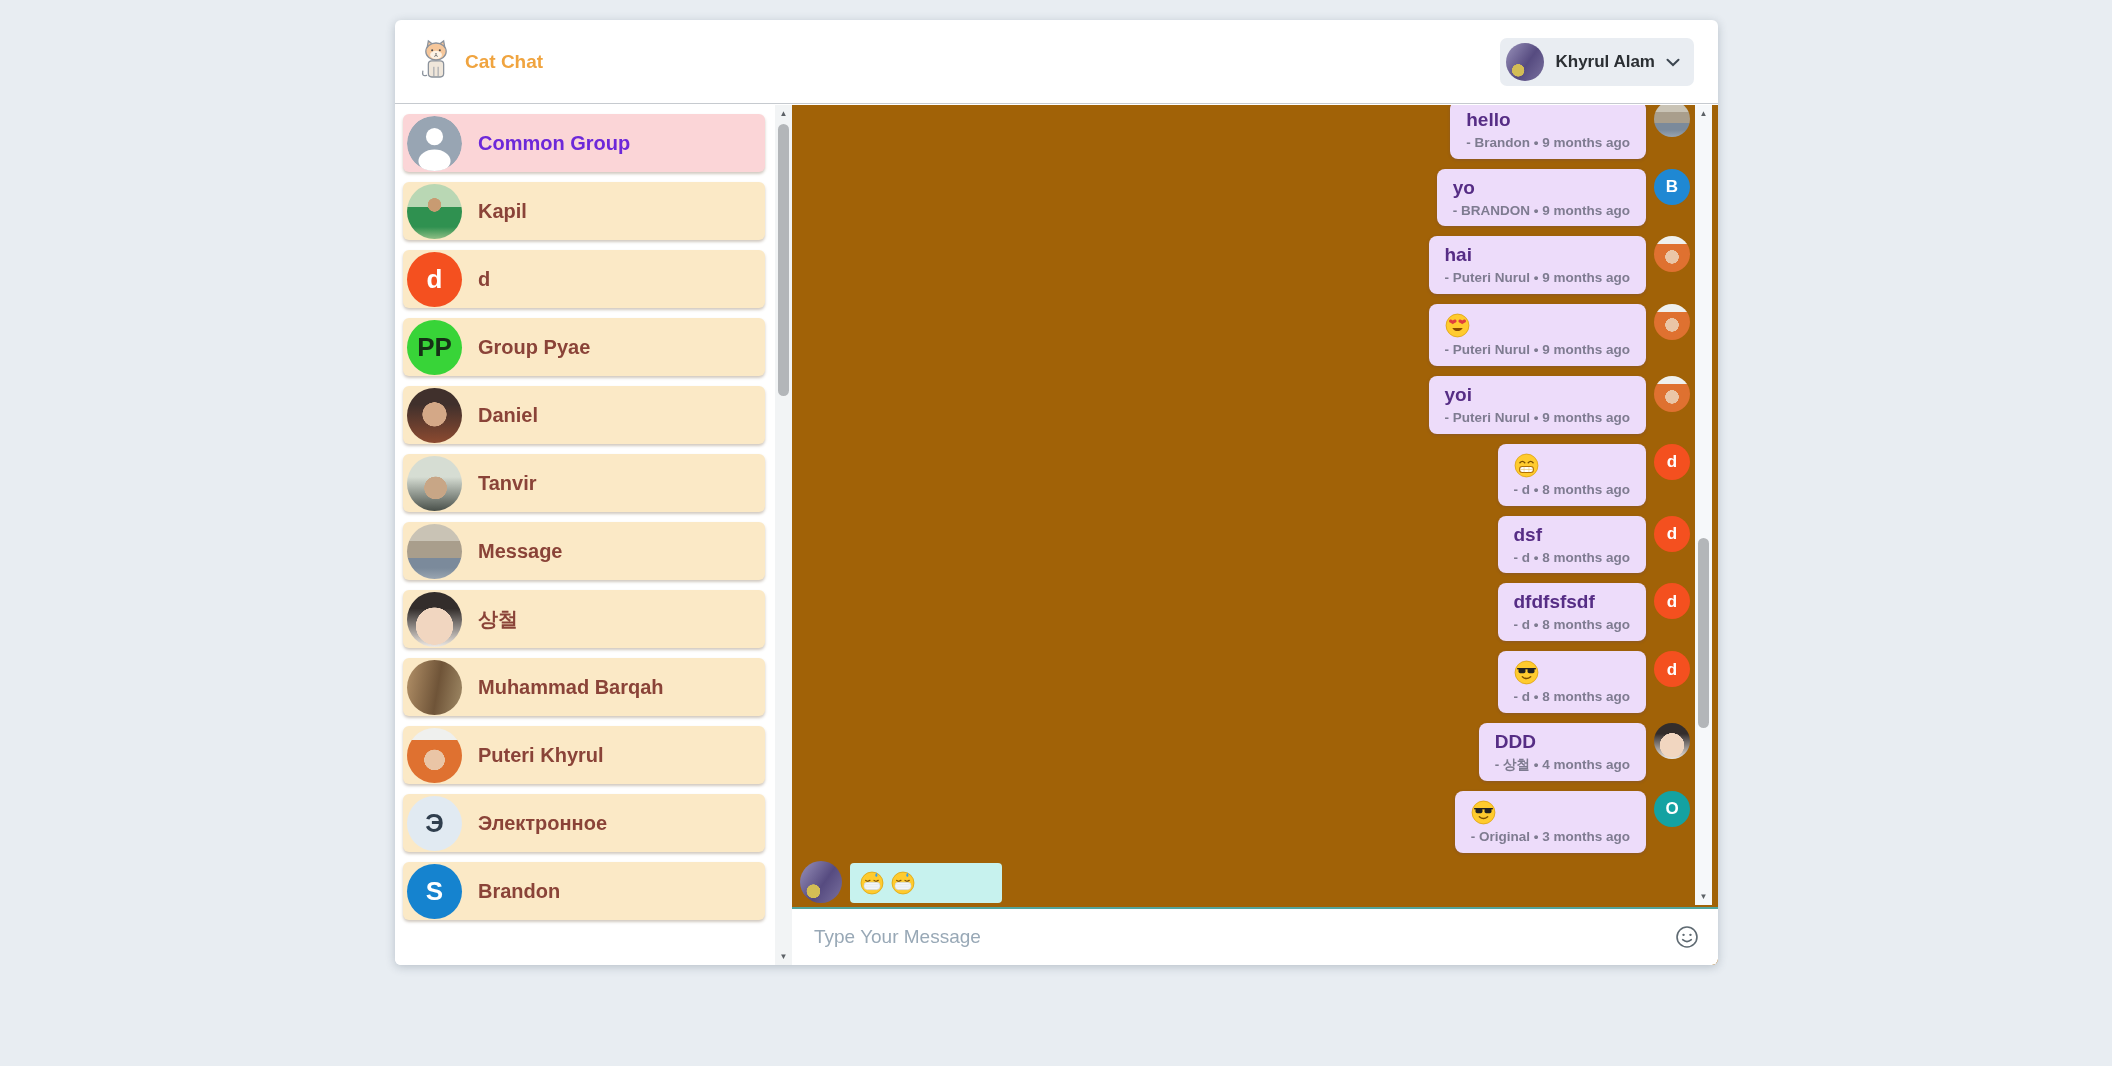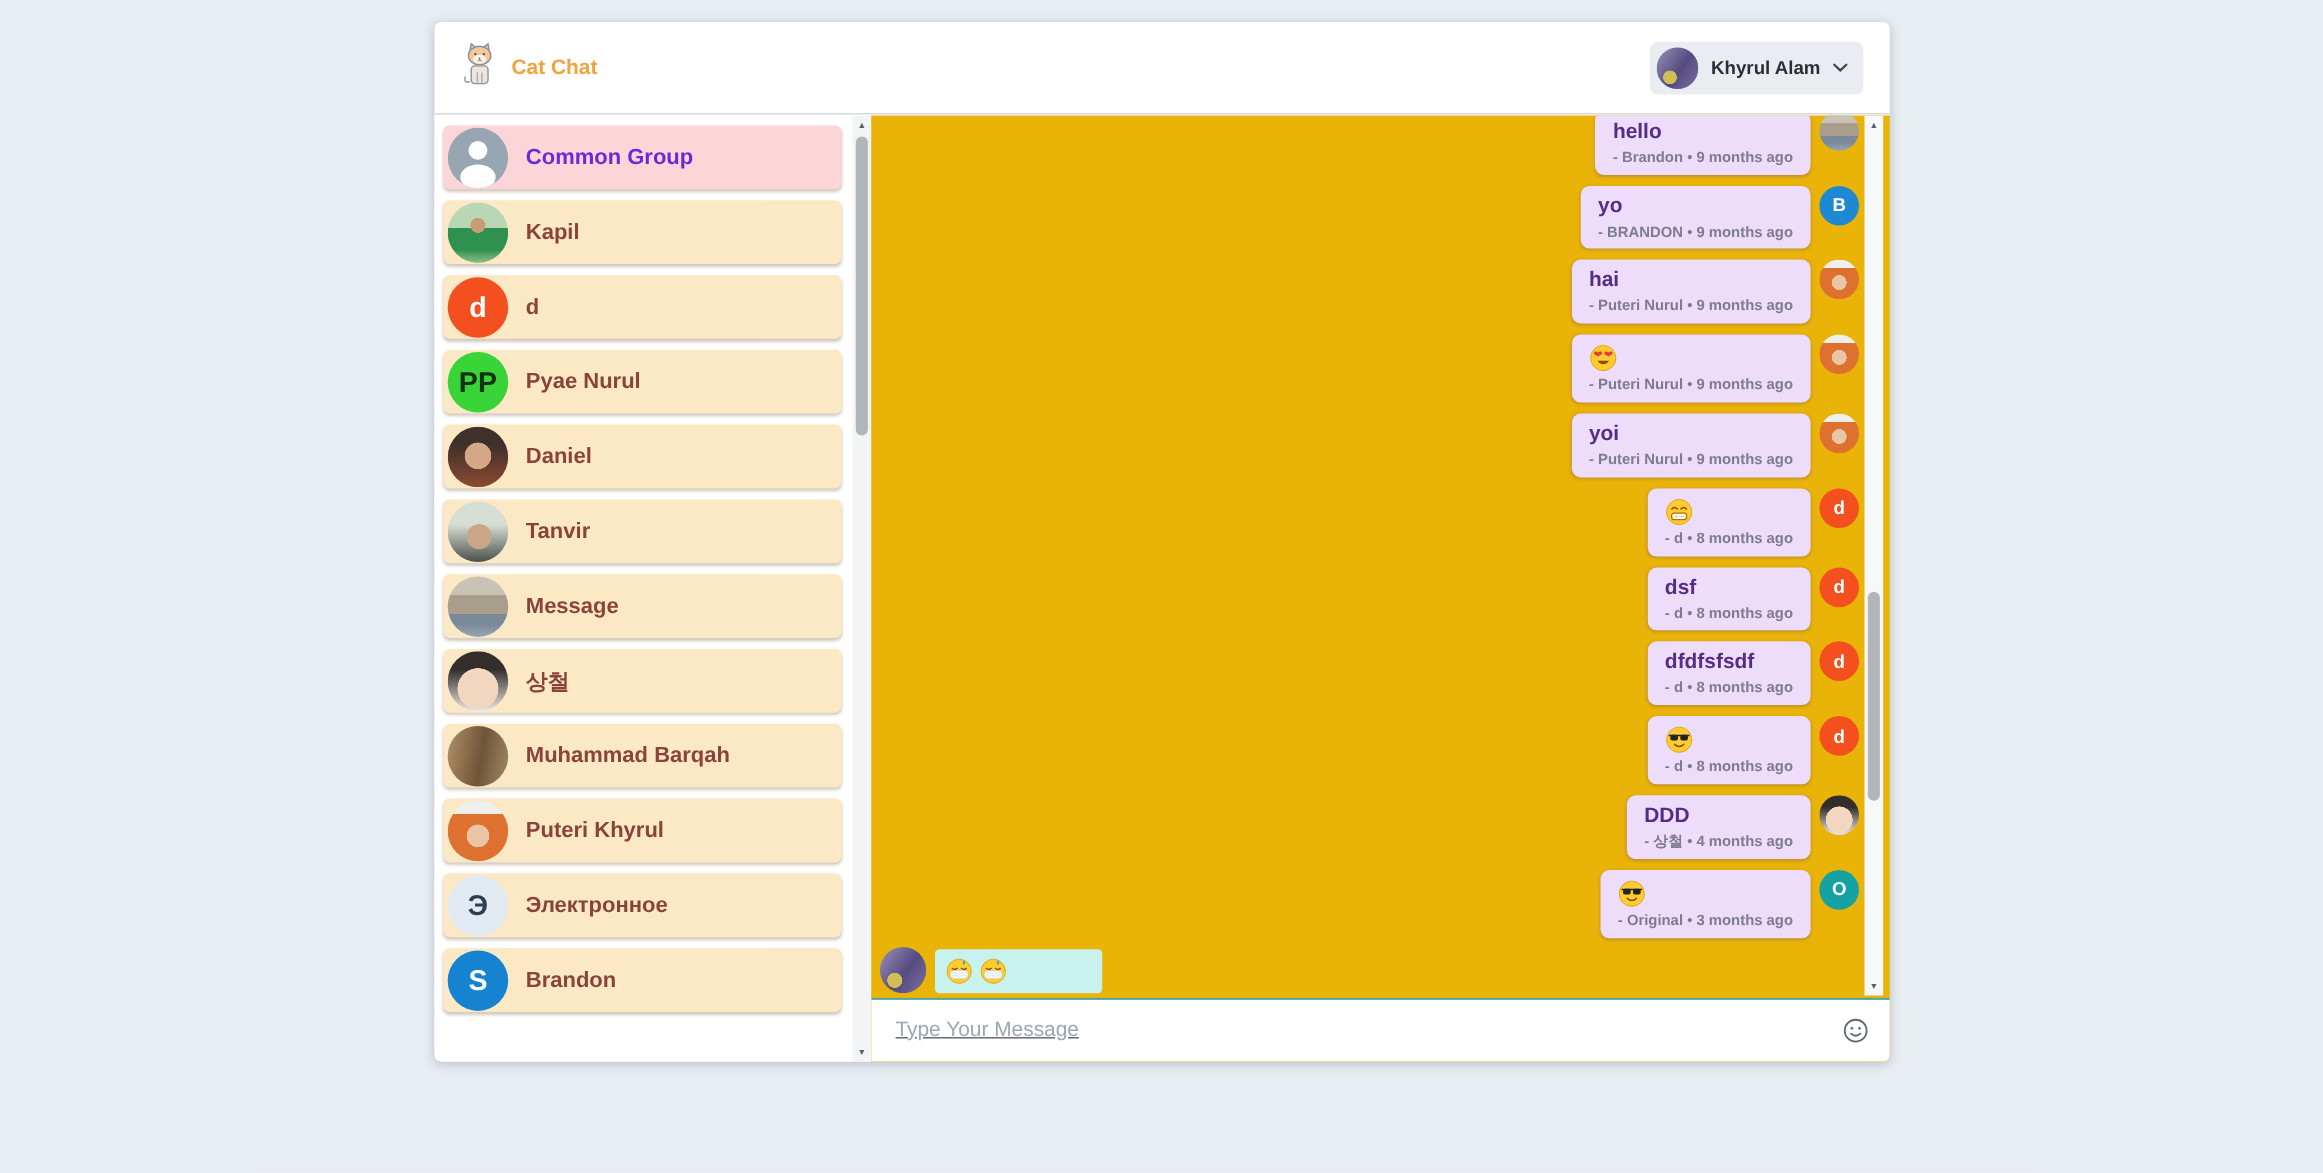--- a/index.html
+++ b/index.html
@@ -38,7 +38,7 @@
   .ph-barqah{background:linear-gradient(100deg,#b39168,#6f5438 55%,#a08a66);}
   .ph-puteri{background:radial-gradient(circle at 50% 58%,#eac5a6 0 24%,rgba(0,0,0,0) 25%),linear-gradient(180deg,#eff0ee 0 22%,#df7130 22%);}
   
-  .chatarea{flex:1;position:relative;background:#eab308;overflow:hidden;
+  .chatarea{flex:1;position:relative;background:#a16207;overflow:hidden;
             border-bottom-right-radius:6px;}
   .messages{position:absolute;top:-4px;right:28px;display:flex;flex-direction:column;
             align-items:flex-end;gap:10px;}

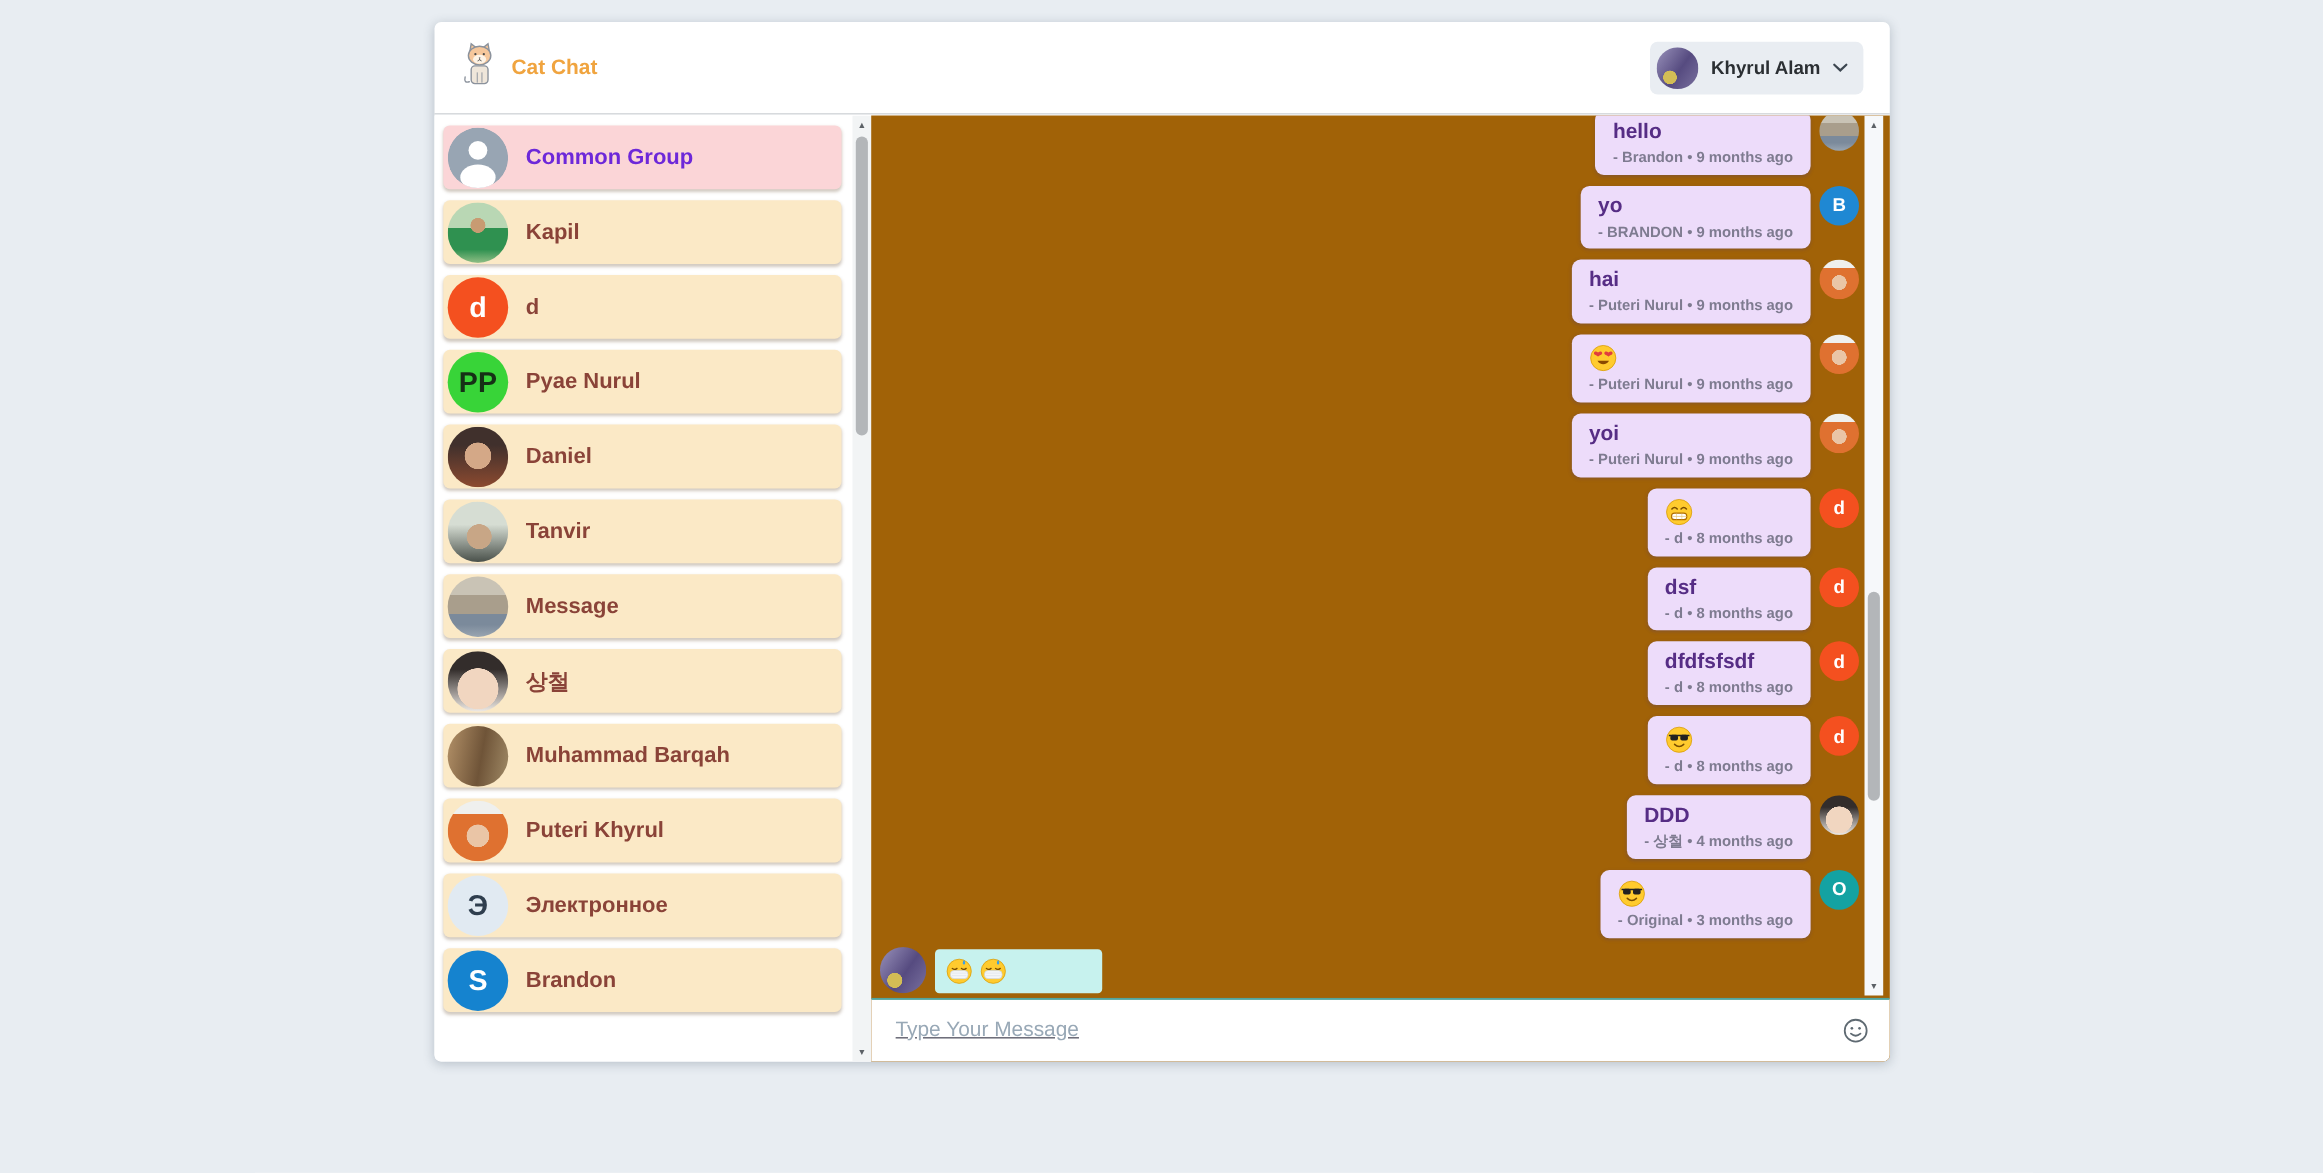--- a/index.html
+++ b/index.html
@@ -130,7 +130,7 @@
             </div>
             <div class="srow">
               <span class="avatar" style="height: 55px; width: 55px; background: rgb(56, 212, 56); color: rgb(22, 48, 22); font-size: 26px;">PP</span>
-              <span class="slabel">Pyae Nurul</span>
+              <span class="slabel">Group Pyae</span>
             </div>
             <div class="srow">
               <span class="avatar ph-daniel" style="height: 55px; width: 55px;"></span>

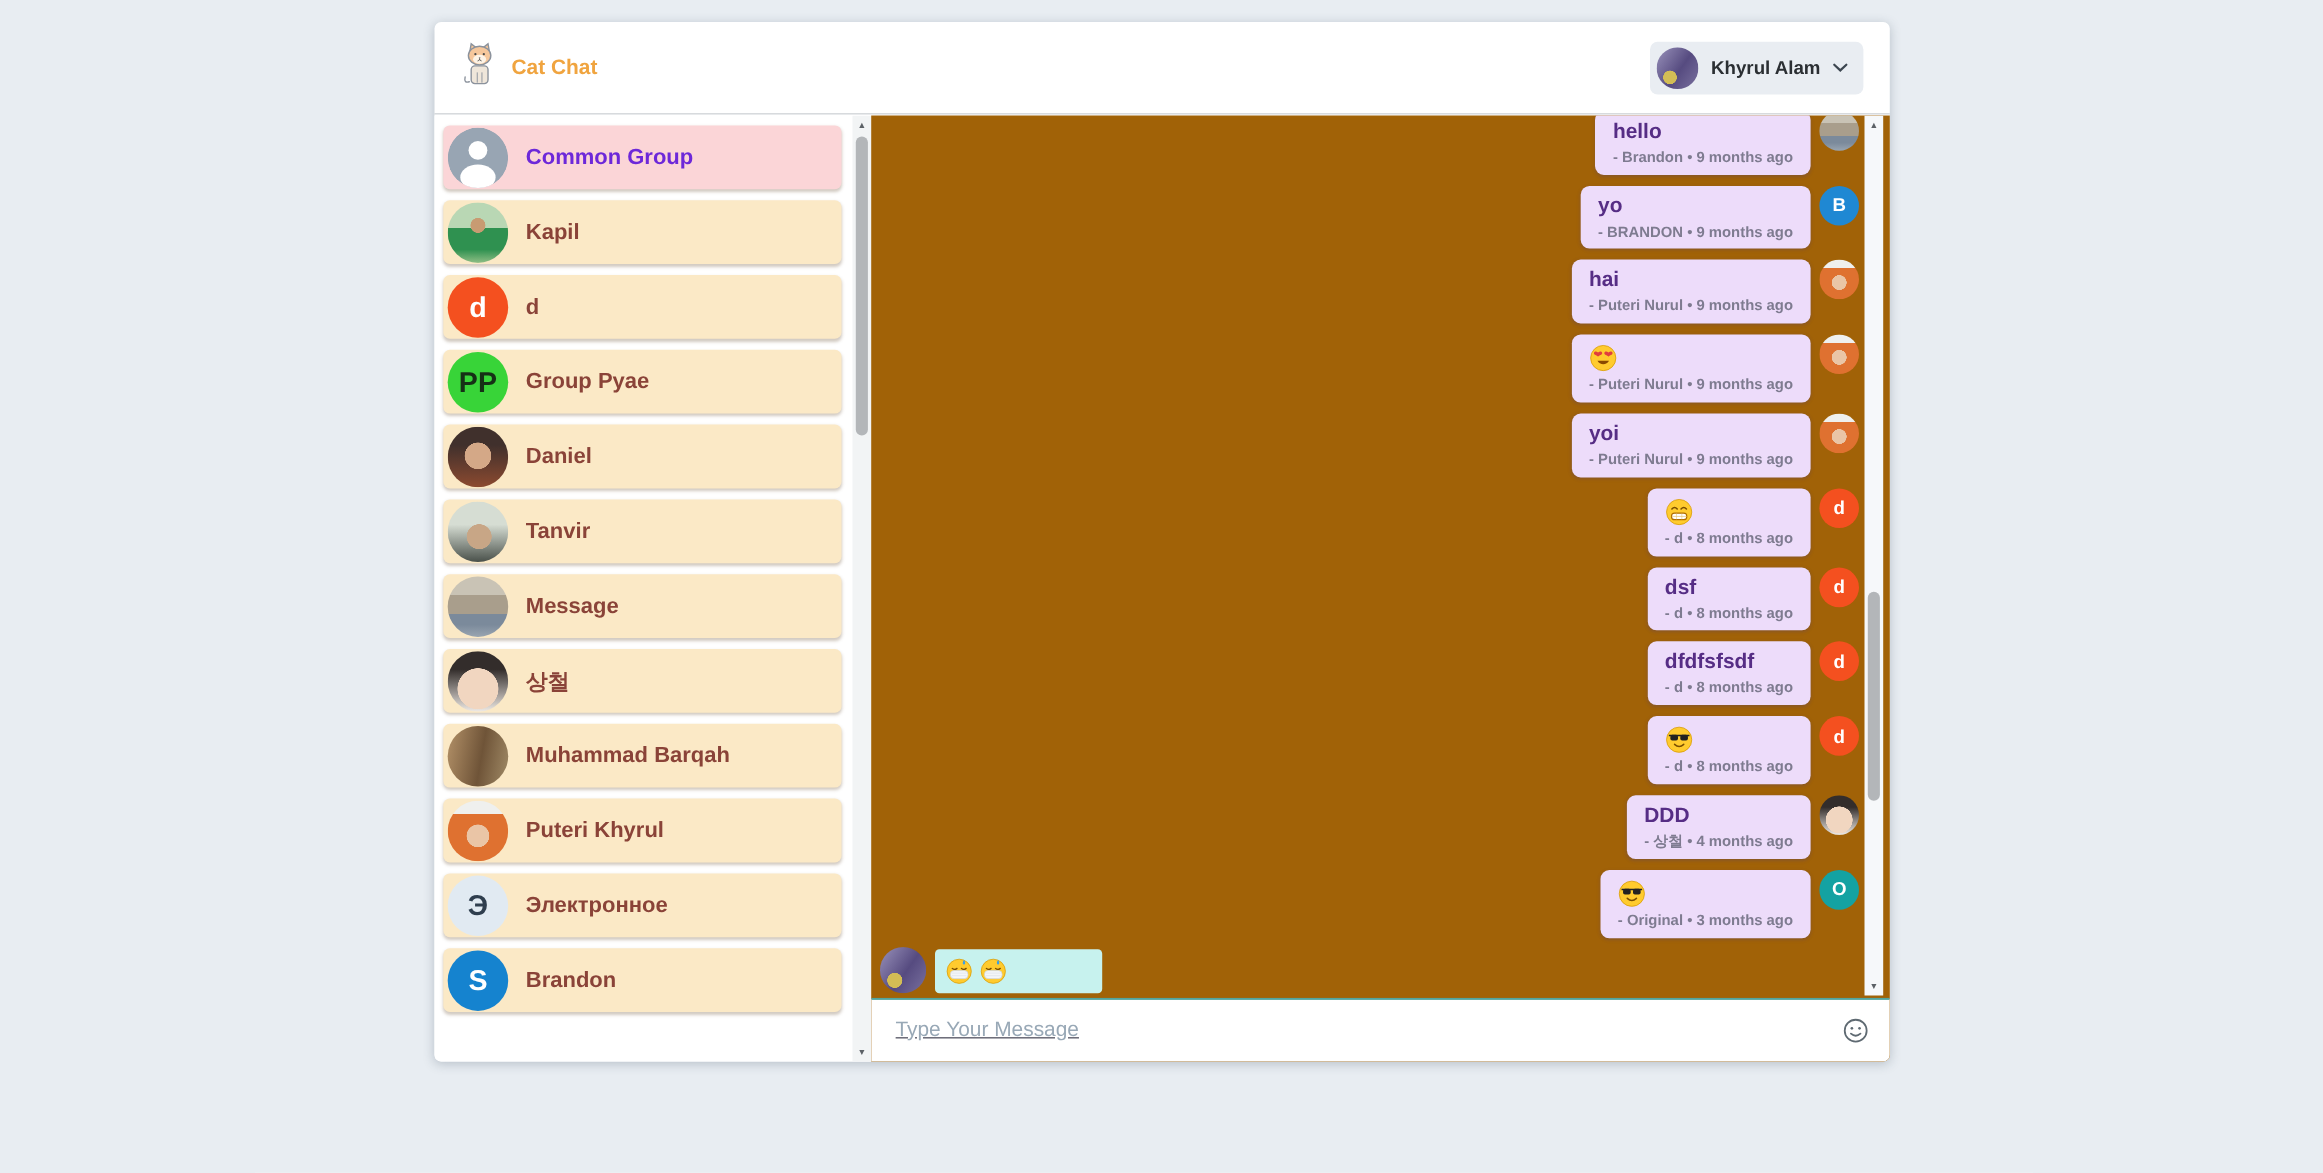--- a/index.html
+++ b/index.html
@@ -56,7 +56,7 @@
             border-top:2px solid #52a59e;border-radius:0 0 6px 0;display:flex;
             align-items:center;padding:0 18px 0 20px;box-sizing:border-box;}
   .inputbar input{flex:1;border:none;outline:none;font:19px "Liberation Sans",sans-serif;
-                  color:#334;background:transparent;text-decoration:underline;}
+                  color:#334;background:transparent;}
   .inputbar input::placeholder{color:#98a8b6;}
   
   .vscroll{position:absolute;width:17px;}

